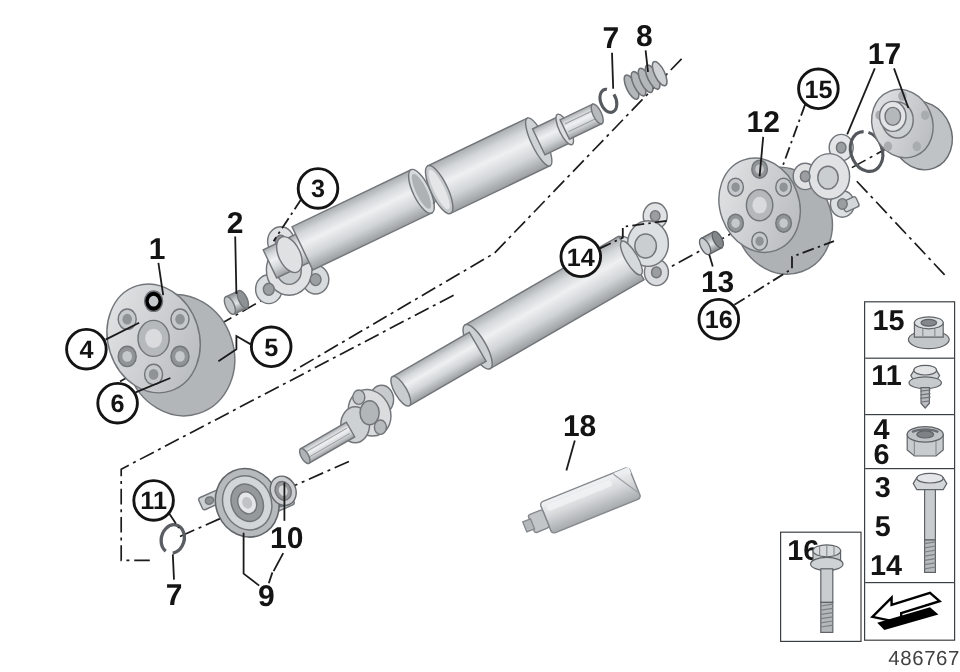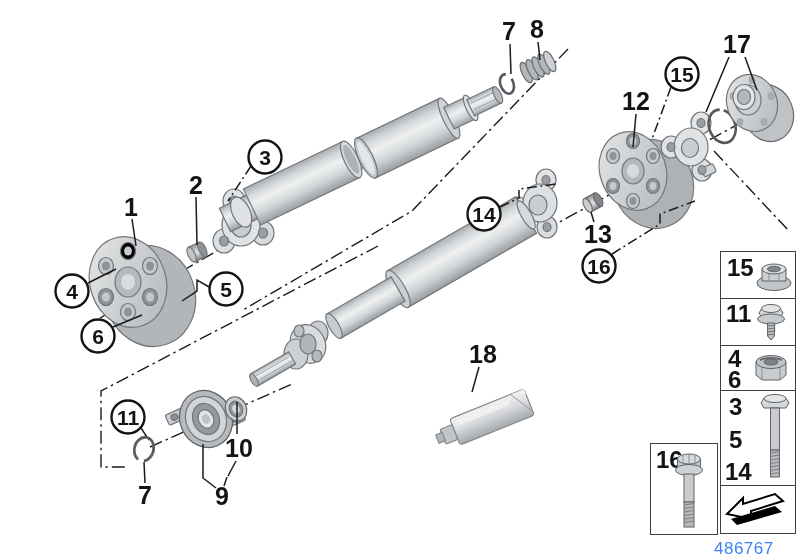--- a/index.html
+++ b/index.html
@@ -24,8 +24,8 @@
   .lbox16{position:absolute;left:650px;top:443px;width:68px;height:92px;
         border:1.6px solid #3c4044;box-sizing:border-box;background:#fff;}
   .num{position:absolute;font-weight:bold;font-size:24px;color:#141414;line-height:1;}
-  .pn{position:absolute;left:714px;top:539px;width:86px;text-align:left;
-      font-size:17px;color:#3b82f6;letter-spacing:.5px;}
+  .pn{position:absolute;left:714px;top:539px;width:86px;text-align:right;
+      font-size:17px;color:#404040;letter-spacing:.5px;}
 </style>
 </head>
 <body>

